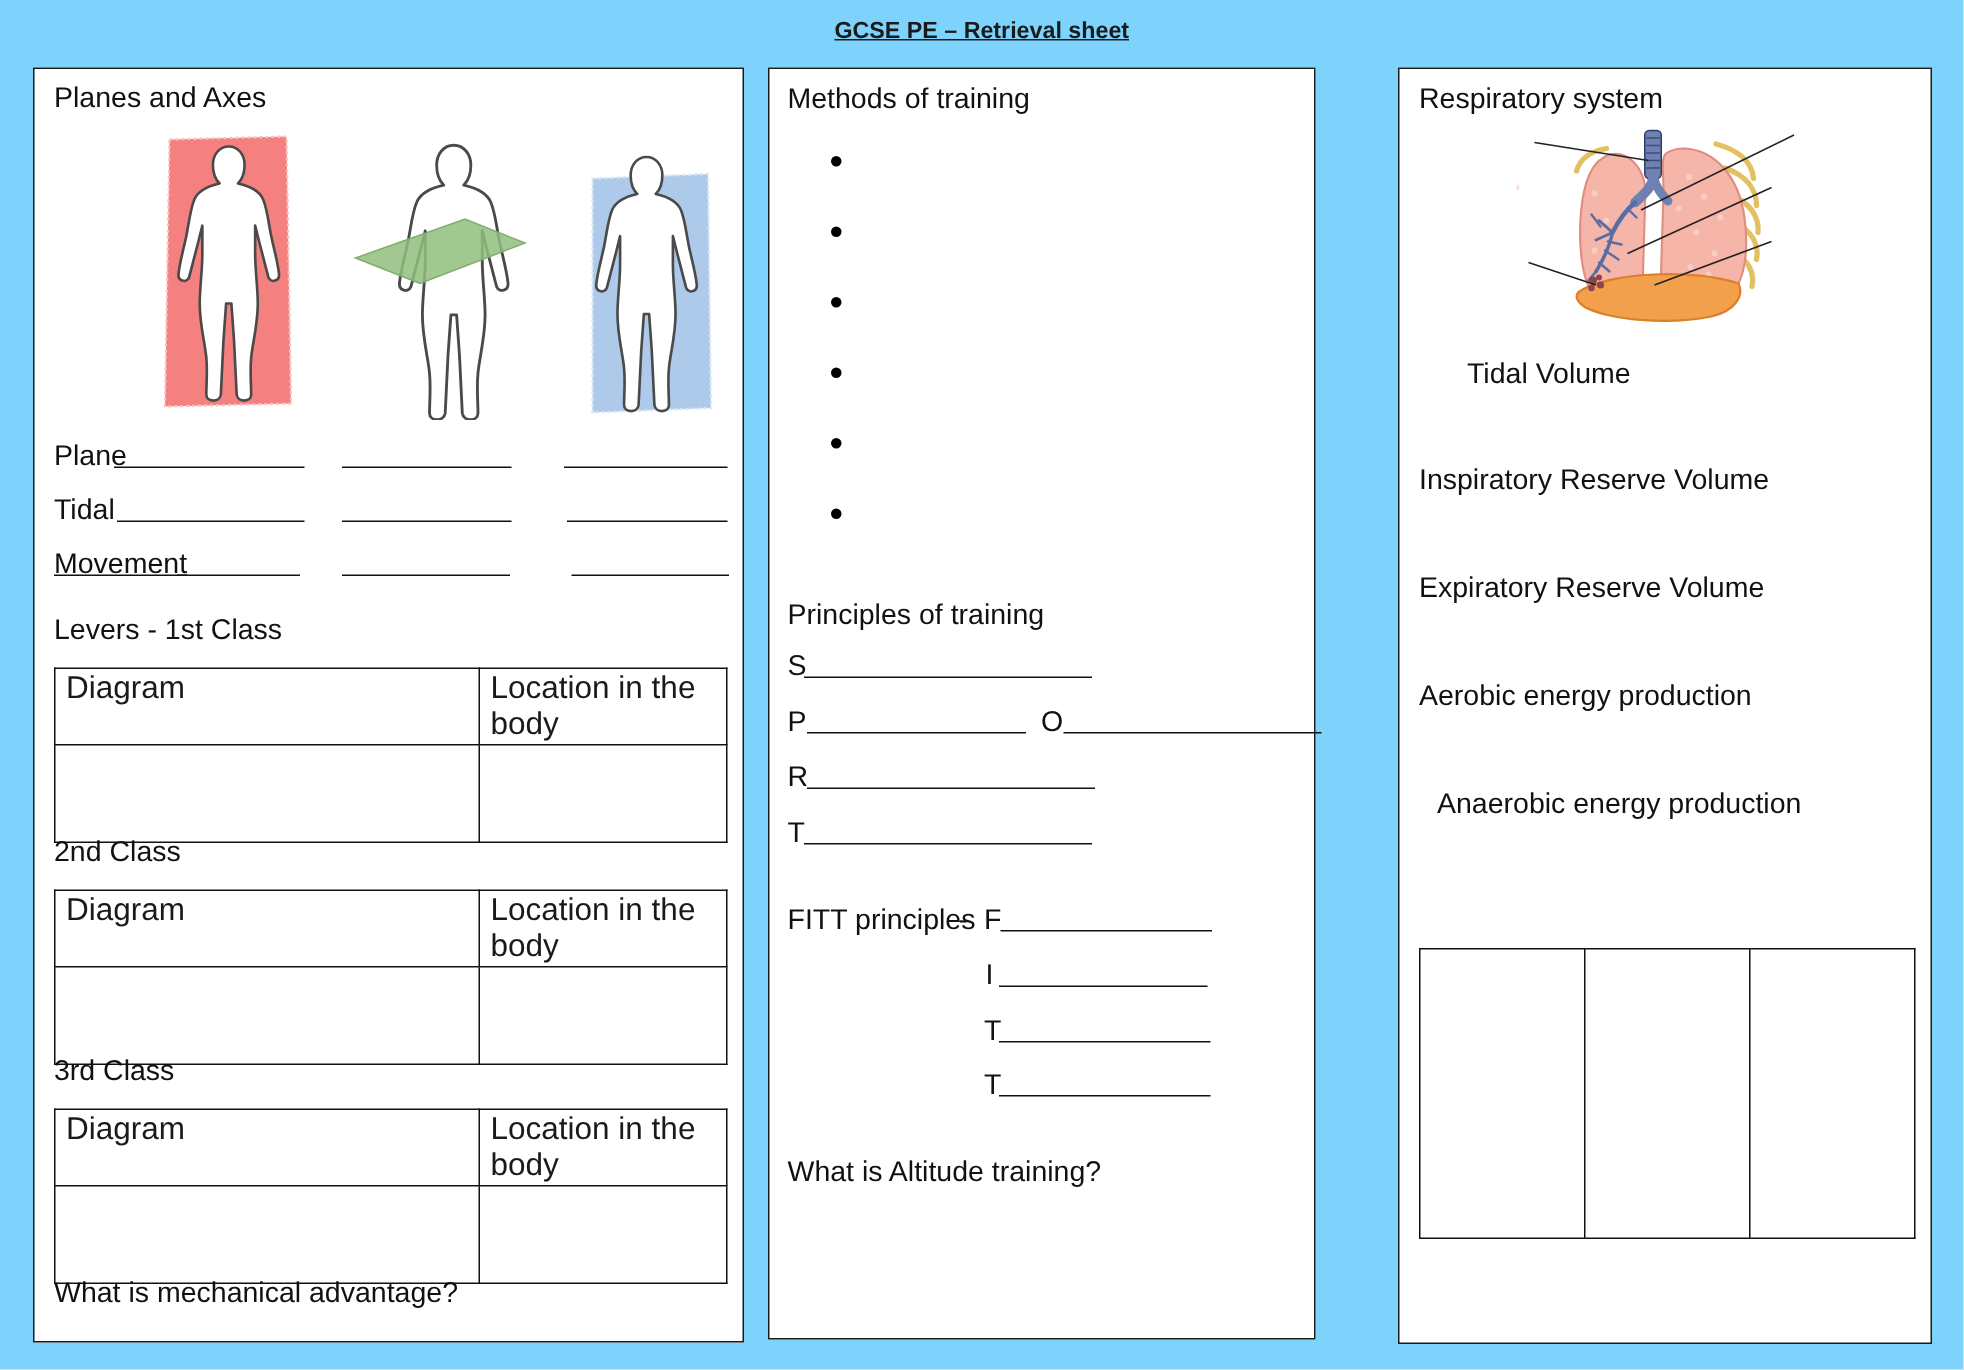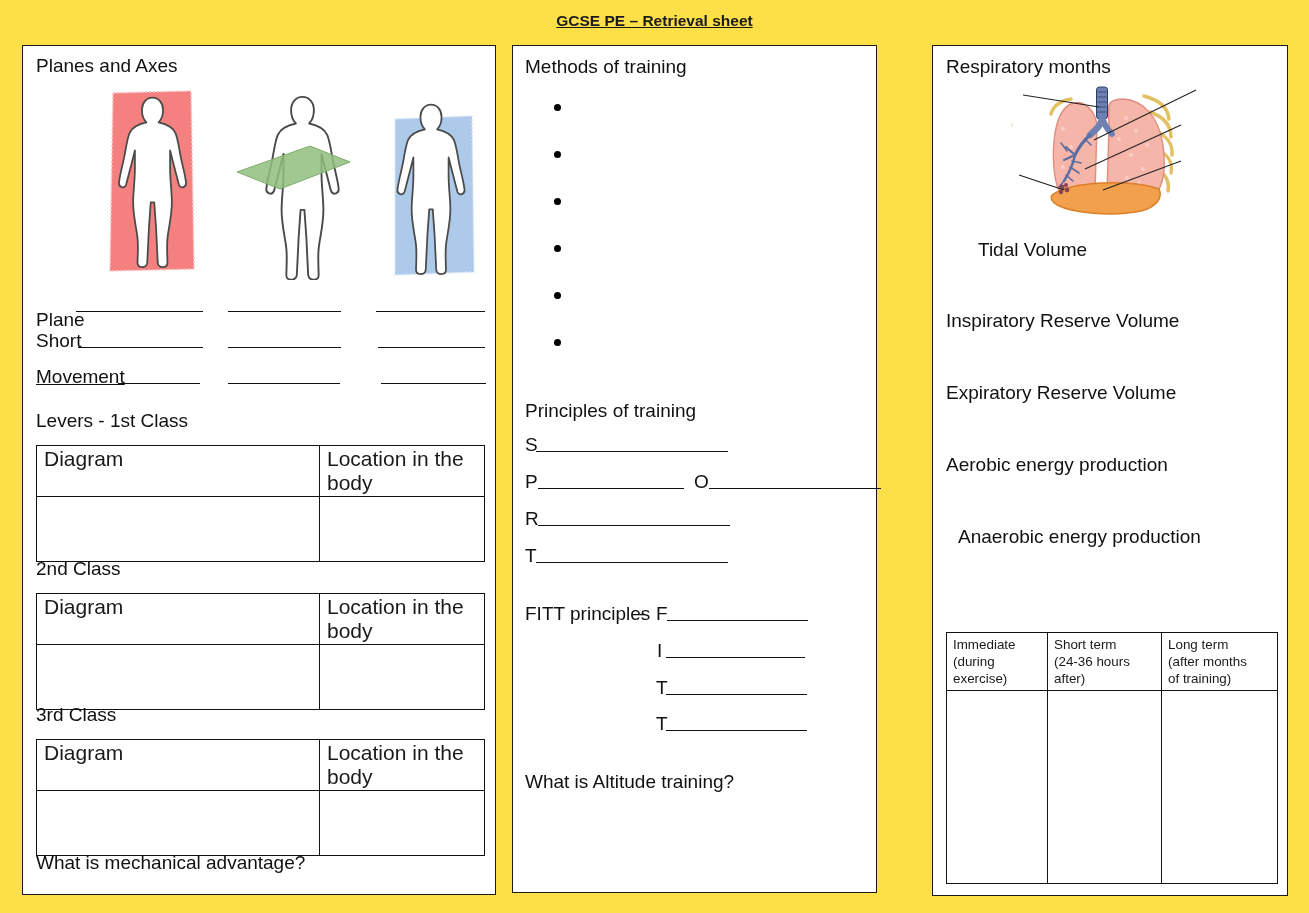--- a/index.html
+++ b/index.html
@@ -5,7 +5,7 @@
   * { margin:0; padding:0; box-sizing:border-box; }
   html,body { background:#ffffff; }
   body { font-family:"Liberation Sans", sans-serif; color:#1a1a1a; }
-  .page { position:relative; width:1309px; height:913px; background:#fde047; overflow:hidden; }
+  .page { position:relative; width:1309px; height:913px; background:#7dd3fc; overflow:hidden; }
 
   .page-title {
     position:absolute; top:12px; left:0; width:100%;

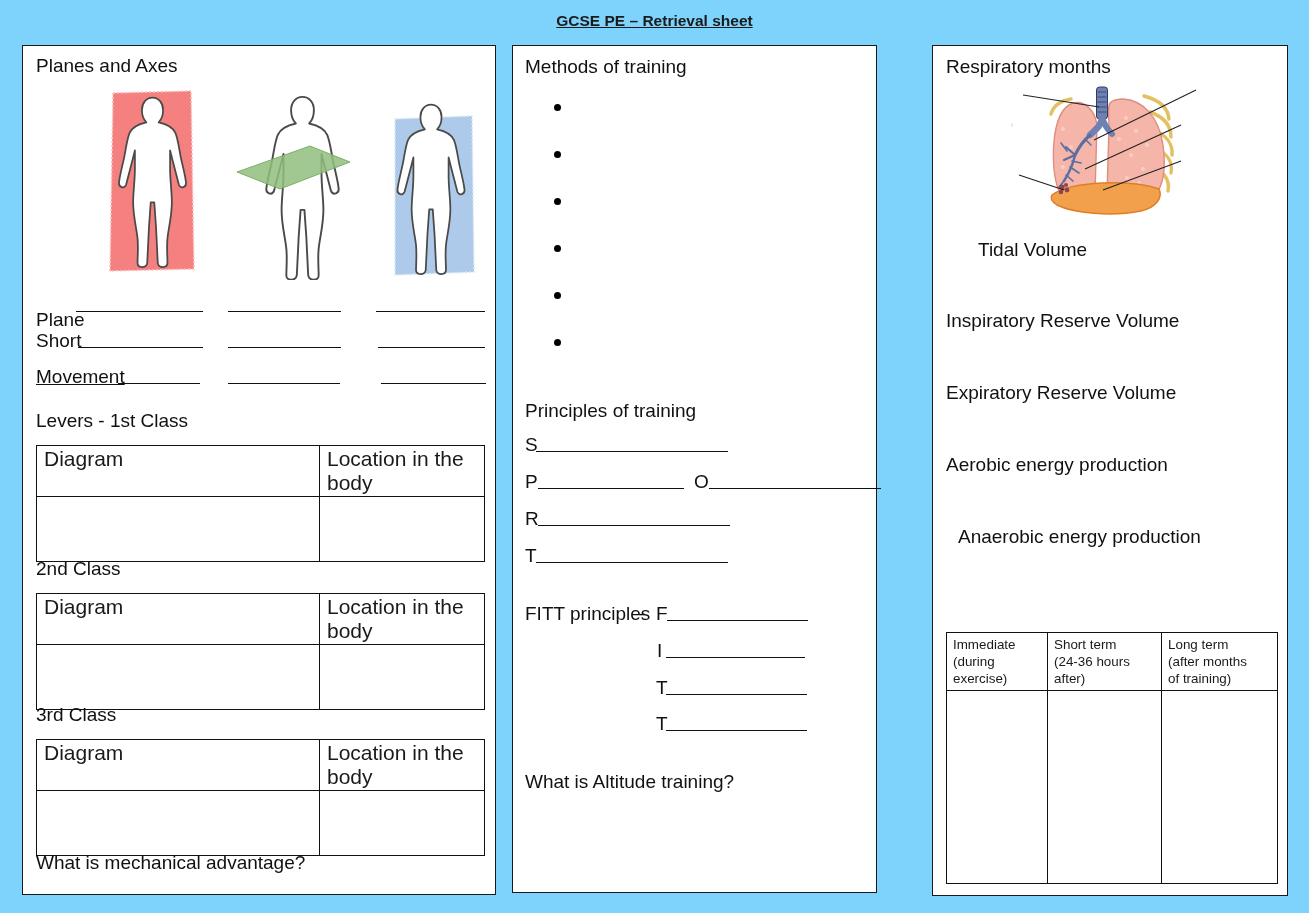--- a/index.html
+++ b/index.html
@@ -183,7 +183,7 @@
   </div>
 
   <div class="panel panel-right">
-    <div class="txt" style="left:13px; top:11px;">Respiratory months</div>
+    <div class="txt" style="left:13px; top:11px;">Respiratory system</div>
 
     <svg style="left:78px; top:37px;" width="192" height="152" viewBox="0 0 192 152">
 

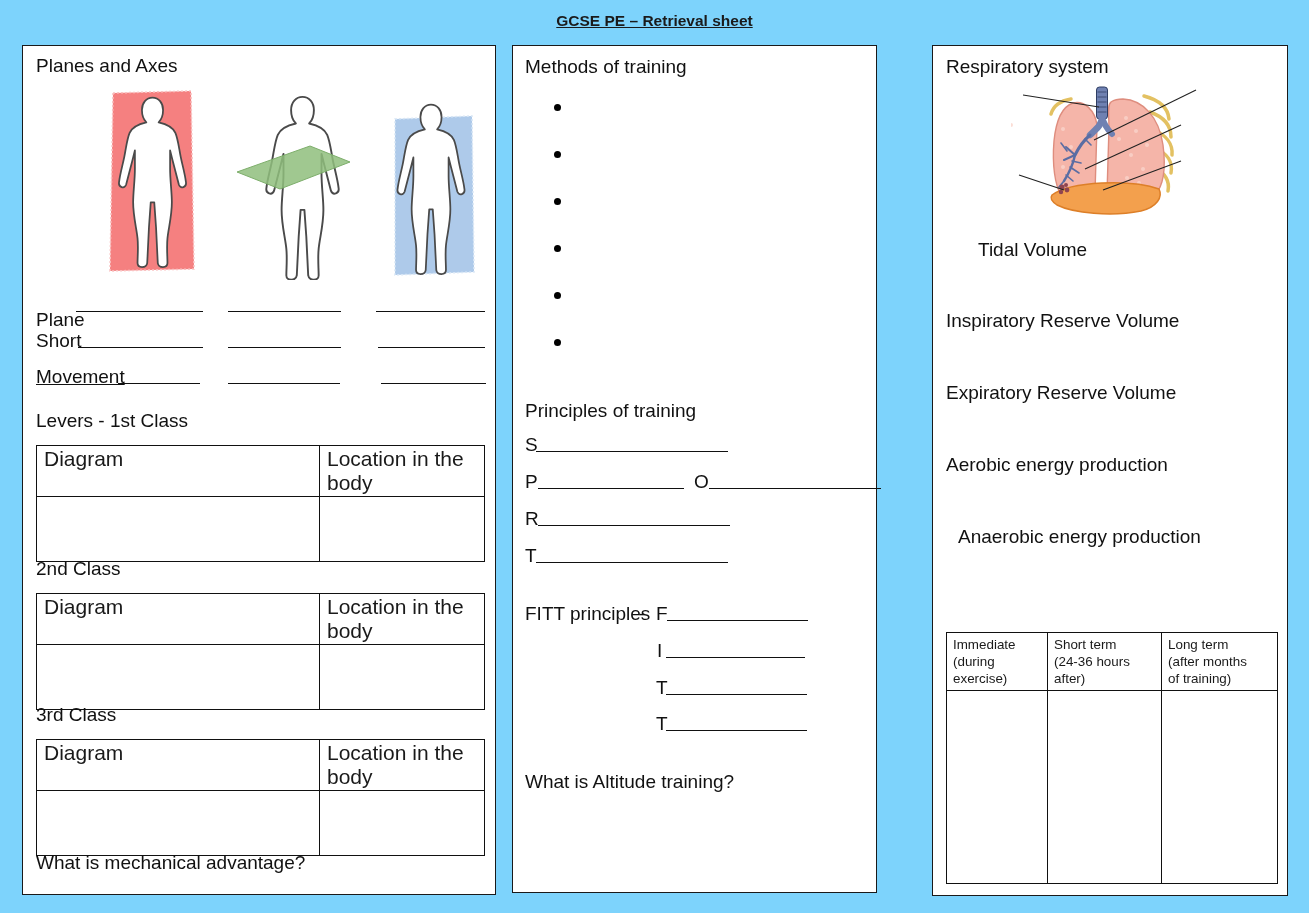--- a/index.html
+++ b/index.html
@@ -67,7 +67,7 @@
       <use href="#bodyShape" transform="translate(284,12) scale(0.88)" fill="#ffffff" stroke="#4a4a4a" stroke-width="2" stroke-linejoin="round"></use>
     </svg>
 
-    <div class="txt" style="left:13px; top:249px;margin-top:15px;">Plane</div>
+    <div class="txt" style="left:13px; top:249px;">Plane</div>
     <div class="blank" style="left:53px;  top:249px; width:127px;"></div>
     <div class="blank" style="left:205px; top:249px; width:113px;"></div>
     <div class="blank" style="left:353px; top:249px; width:109px;"></div>

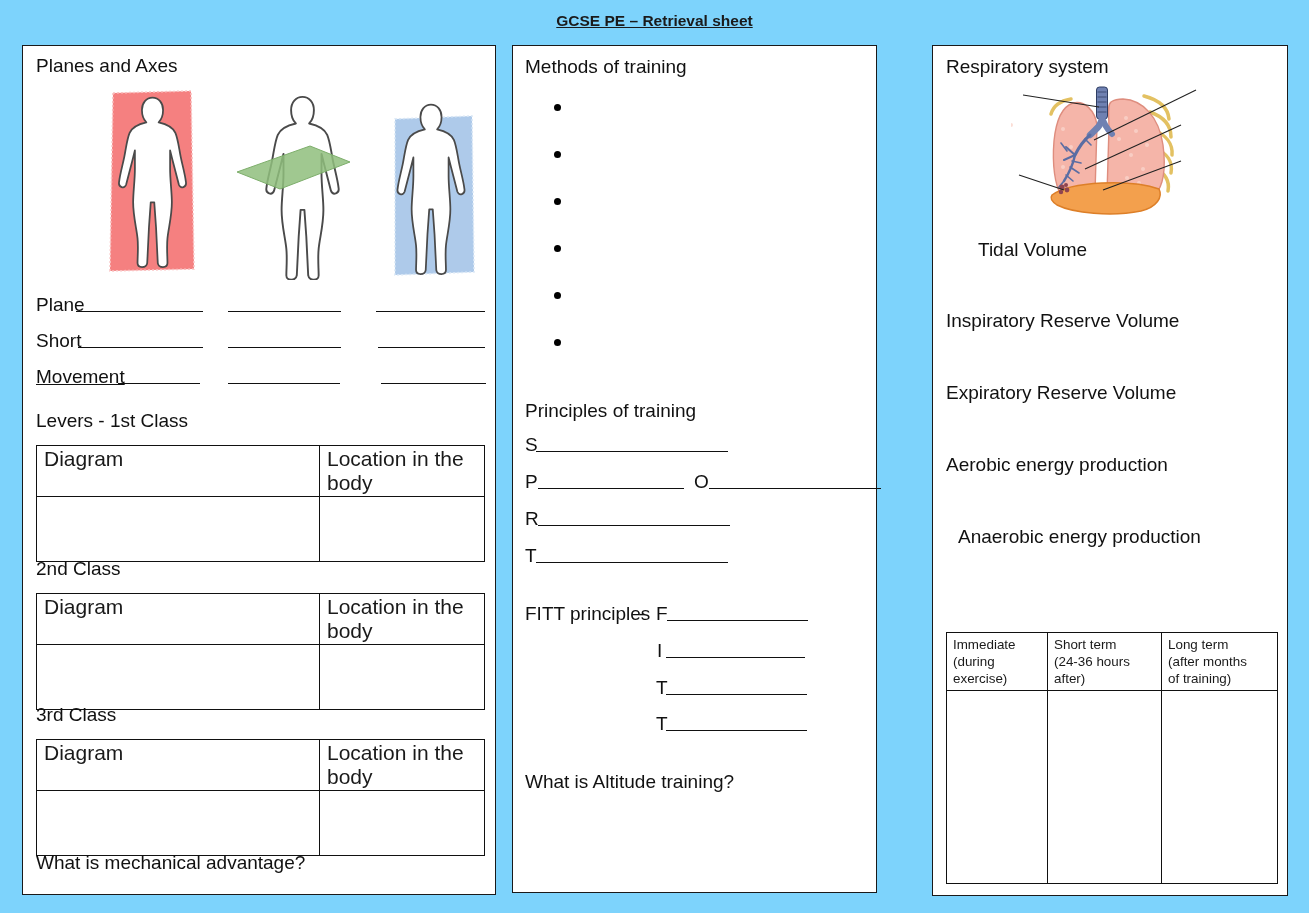--- a/index.html
+++ b/index.html
@@ -72,7 +72,7 @@
     <div class="blank" style="left:205px; top:249px; width:113px;"></div>
     <div class="blank" style="left:353px; top:249px; width:109px;"></div>
 
-    <div class="txt" style="left:13px; top:285px;">Short</div>
+    <div class="txt" style="left:13px; top:285px;">Tidal</div>
     <div class="blank" style="left:55px;  top:285px; width:125px;"></div>
     <div class="blank" style="left:205px; top:285px; width:113px;"></div>
     <div class="blank" style="left:355px; top:285px; width:107px;"></div>

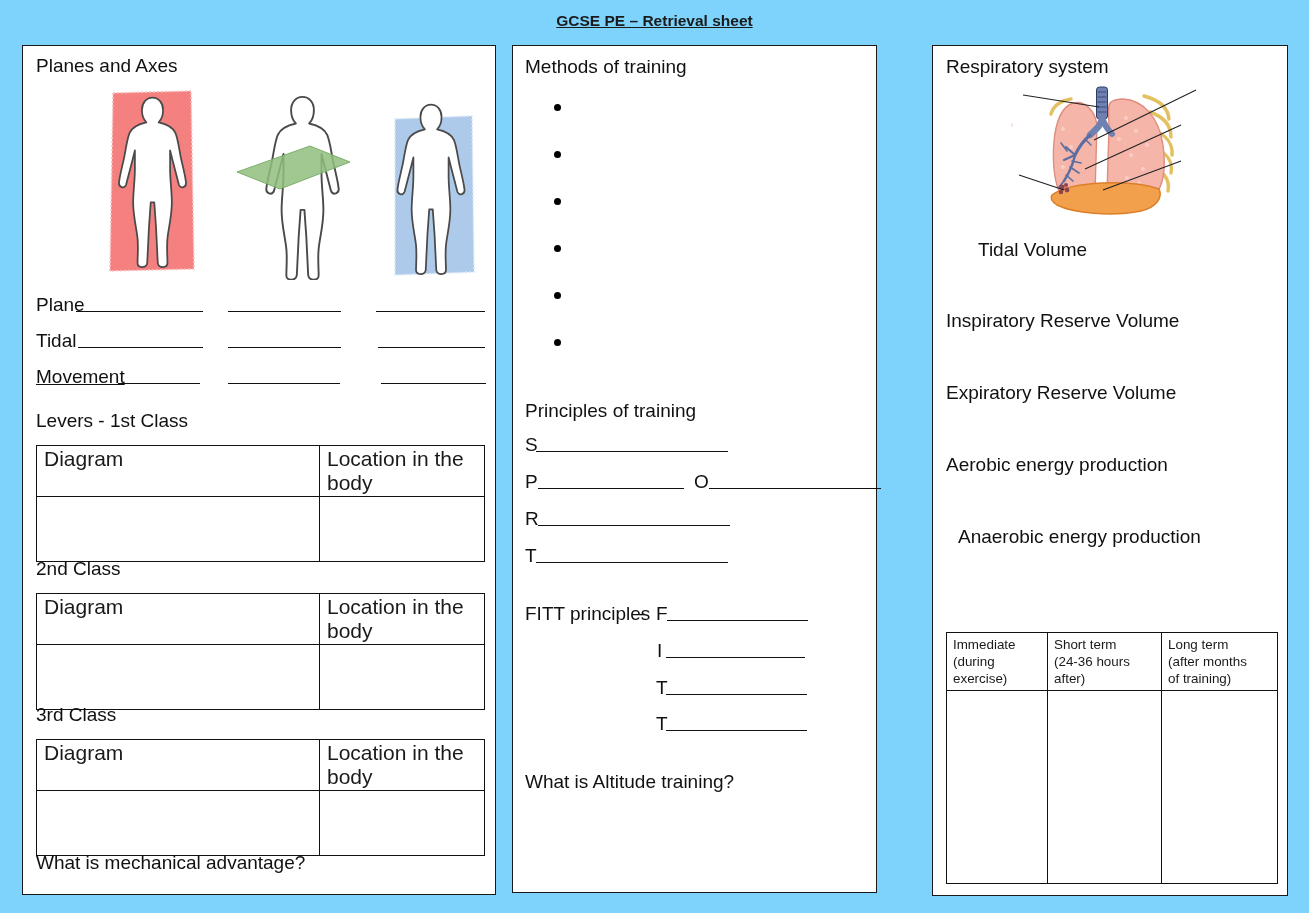--- a/index.html
+++ b/index.html
@@ -270,17 +270,6 @@
 
     <table class="effects-table">
       <tbody>
-          <tr>
-        <th class="ecol1">Immediate
-(during
-exercise)</th>
-        <th class="ecol2">Short term
-(24-36 hours
-after)</th>
-        <th class="ecol3">Long term
-(after months
-of training)</th>
-      </tr>
       <tr>
         <td></td>
         <td></td>

